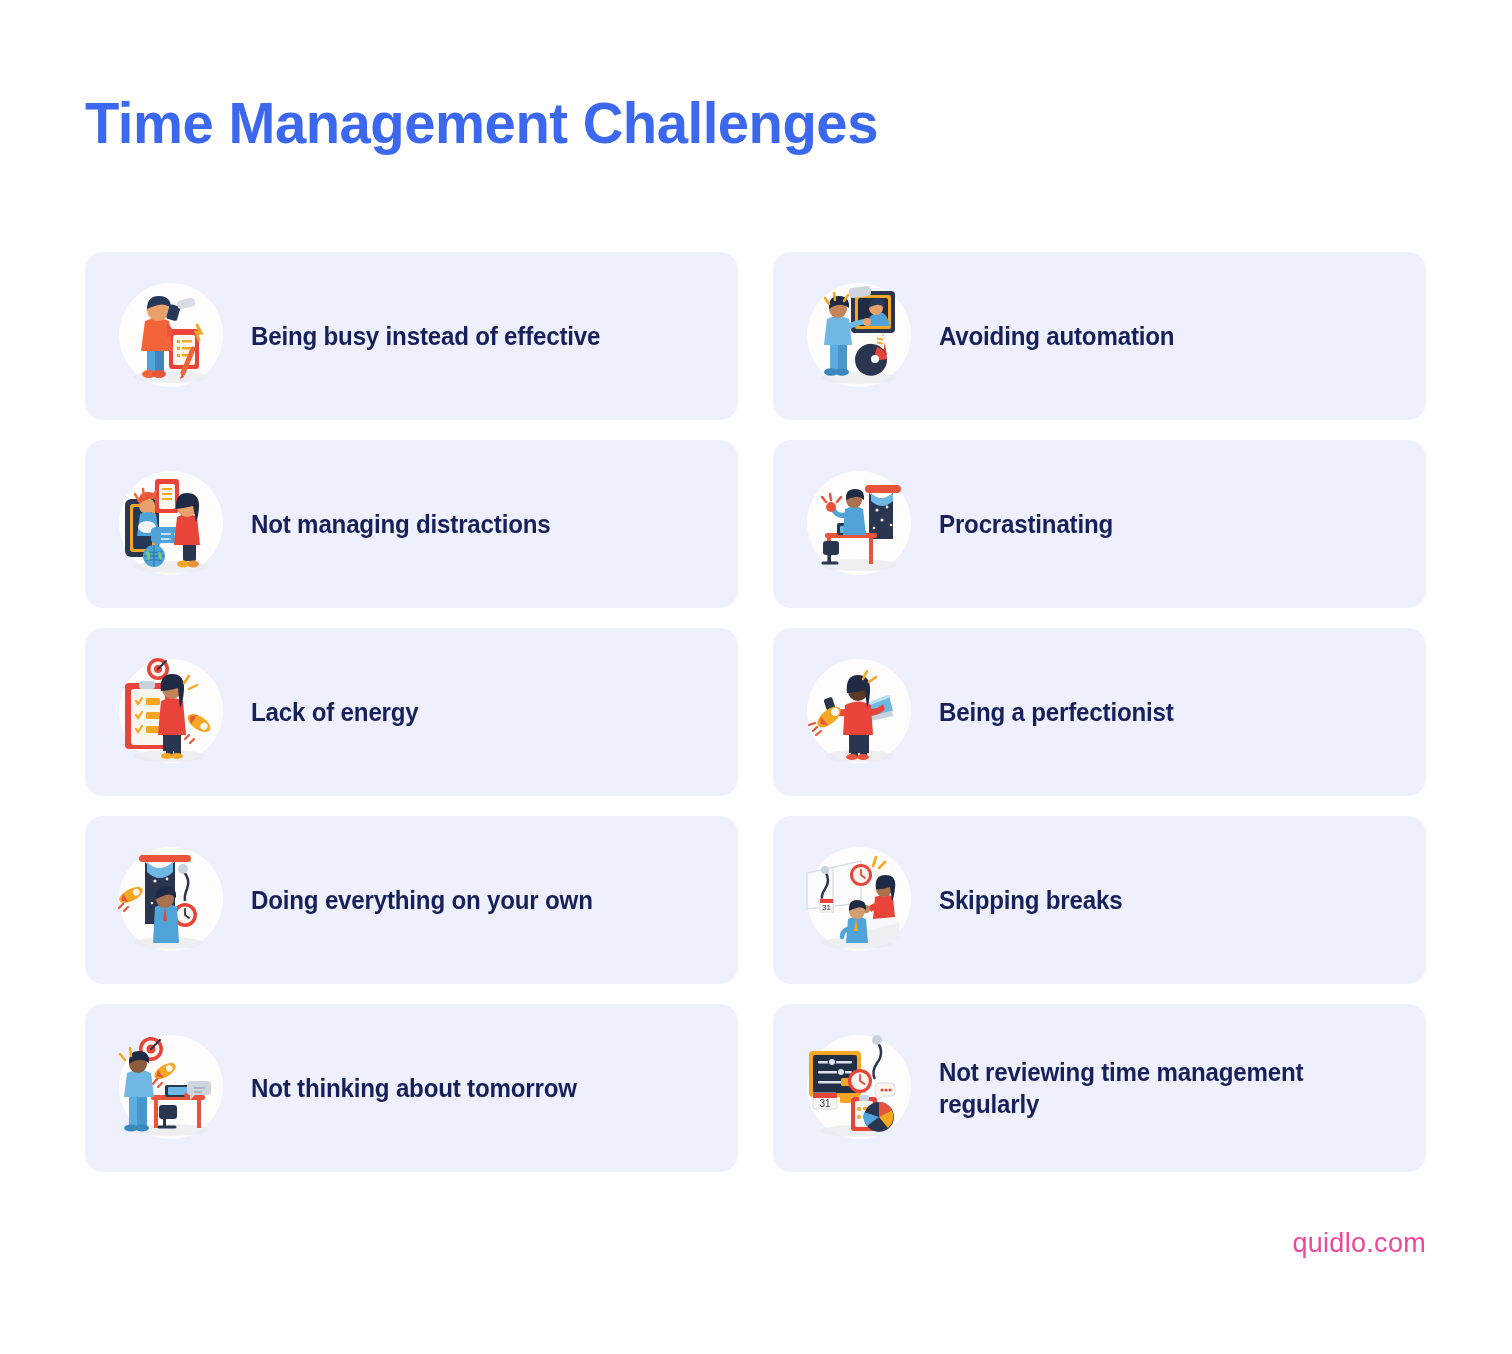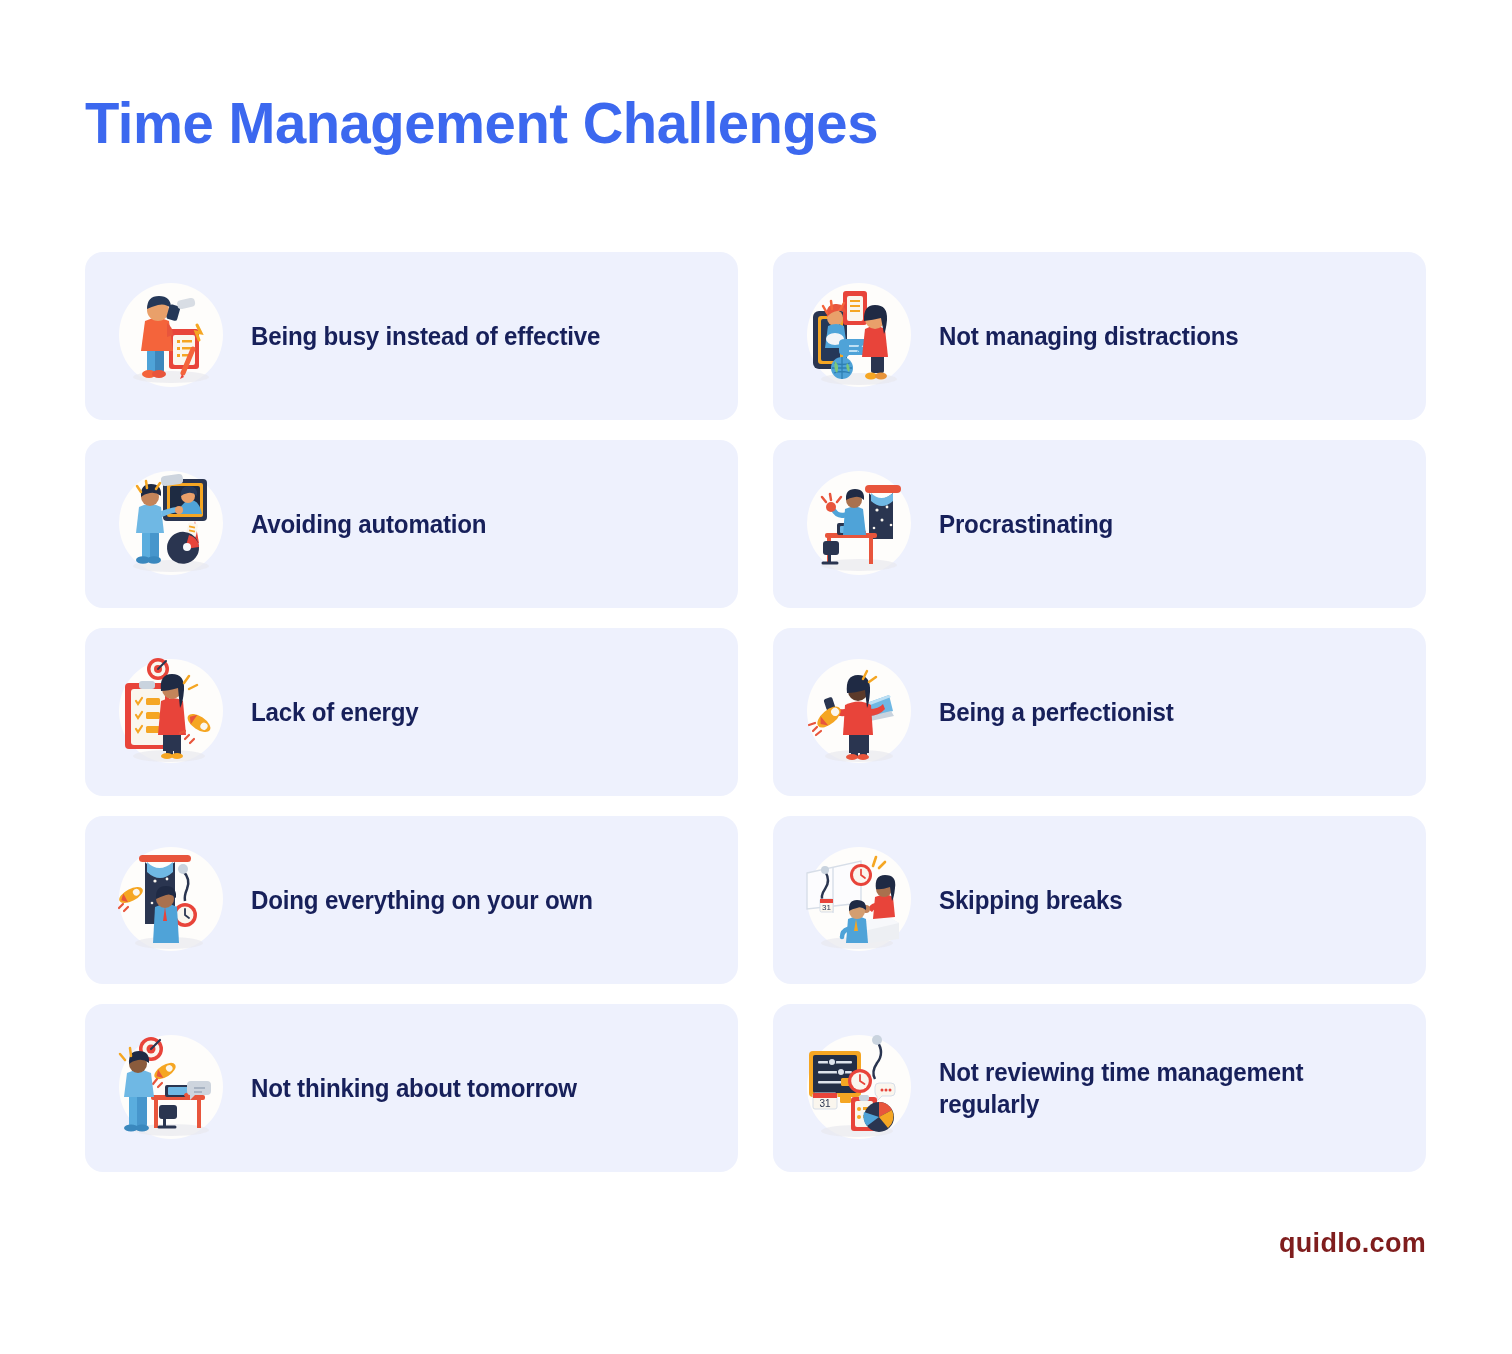--- a/index.html
+++ b/index.html
@@ -105,6 +105,40 @@
         </svg>
       </div>
       <div class="card-label">Being busy instead of effective</div>
+    </div>
+
+    <div class="card">
+      <div class="illus-wrap">
+        <div class="disc"></div>
+        <svg width="118" height="118" viewBox="0 0 118 118">
+          <ellipse cx="60" cy="101" rx="38" ry="6" fill="#E8E8EE" opacity=".7"></ellipse>
+          <rect x="52" y="14" width="44" height="42" rx="4" fill="#2A3550"></rect>
+          <rect x="56" y="18" width="36" height="34" rx="2" fill="#F5A623"></rect>
+          <rect x="59" y="21" width="30" height="28" rx="2" fill="#1E2B42"></rect>
+          <path d="M66 49 q6 -14 14 -14 q8 0 11 14z" fill="#4FA3D8"></path>
+          <circle cx="77" cy="31" r="7" fill="#E9A06A"></circle>
+          <path d="M70 31 q-1 -10 8 -10 q9 0 8 10 q-4 -4 -9 -3 q-5 1 -7 3z" fill="#253858"></path>
+          <rect x="50" y="10" width="22" height="10" rx="4" fill="#CED5DE" transform="rotate(-8 61 15)"></rect>
+          <path d="M84 56 l4 22 l-10 2 z" fill="#E8443A"></path>
+          <rect x="76" y="58" width="10" height="14" rx="2" fill="#FAF6EE" transform="rotate(12 81 65)"></rect>
+          <rect x="78" y="61" width="6" height="1.8" fill="#F5A623" transform="rotate(12 81 62)"></rect>
+          <rect x="78" y="65" width="6" height="1.8" fill="#F5A623" transform="rotate(12 81 66)"></rect>
+          <path d="M66 68 a16 16 0 1 0 22 14 a16 16 0 0 0 -22 -14z" fill="#2A3550"></path>
+          <path d="M78 70 a14 14 0 0 1 10 12 l-14 2z" fill="#E8443A"></path>
+          <circle cx="76" cy="82" r="4" fill="#F7F9FB"></circle>
+          <rect x="31" y="66" width="9" height="28" rx="3" fill="#5AADDE"></rect>
+          <rect x="39" y="66" width="9" height="28" rx="3" fill="#4796CC"></rect>
+          <ellipse cx="32" cy="95" rx="7" ry="3.8" fill="#3A88BE"></ellipse>
+          <ellipse cx="43" cy="95" rx="7" ry="3.8" fill="#3A88BE"></ellipse>
+          <path d="M28 42 q11 -6 22 0 l3 26 h-28z" fill="#6FB8E4"></path>
+          <path d="M50 46 q12 -4 16 -4 l1 5 q-8 1 -16 5z" fill="#6FB8E4"></path>
+          <circle cx="68" cy="45" r="4" fill="#E9A06A"></circle>
+          <circle cx="39" cy="32" r="9" fill="#C4845A"></circle>
+          <path d="M30 32 q-1 -13 10 -13 q11 0 10 12 q-5 -4 -11 -3 q-6 1 -9 4z" fill="#1F2A44"></path>
+          <path d="M30 27 l-4 -6 M36 23 l-1 -7 M45 24 l4 -6" stroke="#F5A623" stroke-width="2.5" stroke-linecap="round"></path>
+        </svg>
+      </div>
+      <div class="card-label">Avoiding automation</div>
     </div>
 
     <div class="card">
@@ -142,40 +176,6 @@
         </svg>
       </div>
       <div class="card-label">Not managing distractions</div>
-    </div>
-
-    <div class="card">
-      <div class="illus-wrap">
-        <div class="disc"></div>
-        <svg width="118" height="118" viewBox="0 0 118 118">
-          <ellipse cx="60" cy="101" rx="38" ry="6" fill="#E8E8EE" opacity=".7"></ellipse>
-          <rect x="52" y="14" width="44" height="42" rx="4" fill="#2A3550"></rect>
-          <rect x="56" y="18" width="36" height="34" rx="2" fill="#F5A623"></rect>
-          <rect x="59" y="21" width="30" height="28" rx="2" fill="#1E2B42"></rect>
-          <path d="M66 49 q6 -14 14 -14 q8 0 11 14z" fill="#4FA3D8"></path>
-          <circle cx="77" cy="31" r="7" fill="#E9A06A"></circle>
-          <path d="M70 31 q-1 -10 8 -10 q9 0 8 10 q-4 -4 -9 -3 q-5 1 -7 3z" fill="#253858"></path>
-          <rect x="50" y="10" width="22" height="10" rx="4" fill="#CED5DE" transform="rotate(-8 61 15)"></rect>
-          <path d="M84 56 l4 22 l-10 2 z" fill="#E8443A"></path>
-          <rect x="76" y="58" width="10" height="14" rx="2" fill="#FAF6EE" transform="rotate(12 81 65)"></rect>
-          <rect x="78" y="61" width="6" height="1.8" fill="#F5A623" transform="rotate(12 81 62)"></rect>
-          <rect x="78" y="65" width="6" height="1.8" fill="#F5A623" transform="rotate(12 81 66)"></rect>
-          <path d="M66 68 a16 16 0 1 0 22 14 a16 16 0 0 0 -22 -14z" fill="#2A3550"></path>
-          <path d="M78 70 a14 14 0 0 1 10 12 l-14 2z" fill="#E8443A"></path>
-          <circle cx="76" cy="82" r="4" fill="#F7F9FB"></circle>
-          <rect x="31" y="66" width="9" height="28" rx="3" fill="#5AADDE"></rect>
-          <rect x="39" y="66" width="9" height="28" rx="3" fill="#4796CC"></rect>
-          <ellipse cx="32" cy="95" rx="7" ry="3.8" fill="#3A88BE"></ellipse>
-          <ellipse cx="43" cy="95" rx="7" ry="3.8" fill="#3A88BE"></ellipse>
-          <path d="M28 42 q11 -6 22 0 l3 26 h-28z" fill="#6FB8E4"></path>
-          <path d="M50 46 q12 -4 16 -4 l1 5 q-8 1 -16 5z" fill="#6FB8E4"></path>
-          <circle cx="68" cy="45" r="4" fill="#E9A06A"></circle>
-          <circle cx="39" cy="32" r="9" fill="#C4845A"></circle>
-          <path d="M30 32 q-1 -13 10 -13 q11 0 10 12 q-5 -4 -11 -3 q-6 1 -9 4z" fill="#1F2A44"></path>
-          <path d="M30 27 l-4 -6 M36 23 l-1 -7 M45 24 l4 -6" stroke="#F5A623" stroke-width="2.5" stroke-linecap="round"></path>
-        </svg>
-      </div>
-      <div class="card-label">Avoiding automation</div>
     </div>
 
     <div class="card">

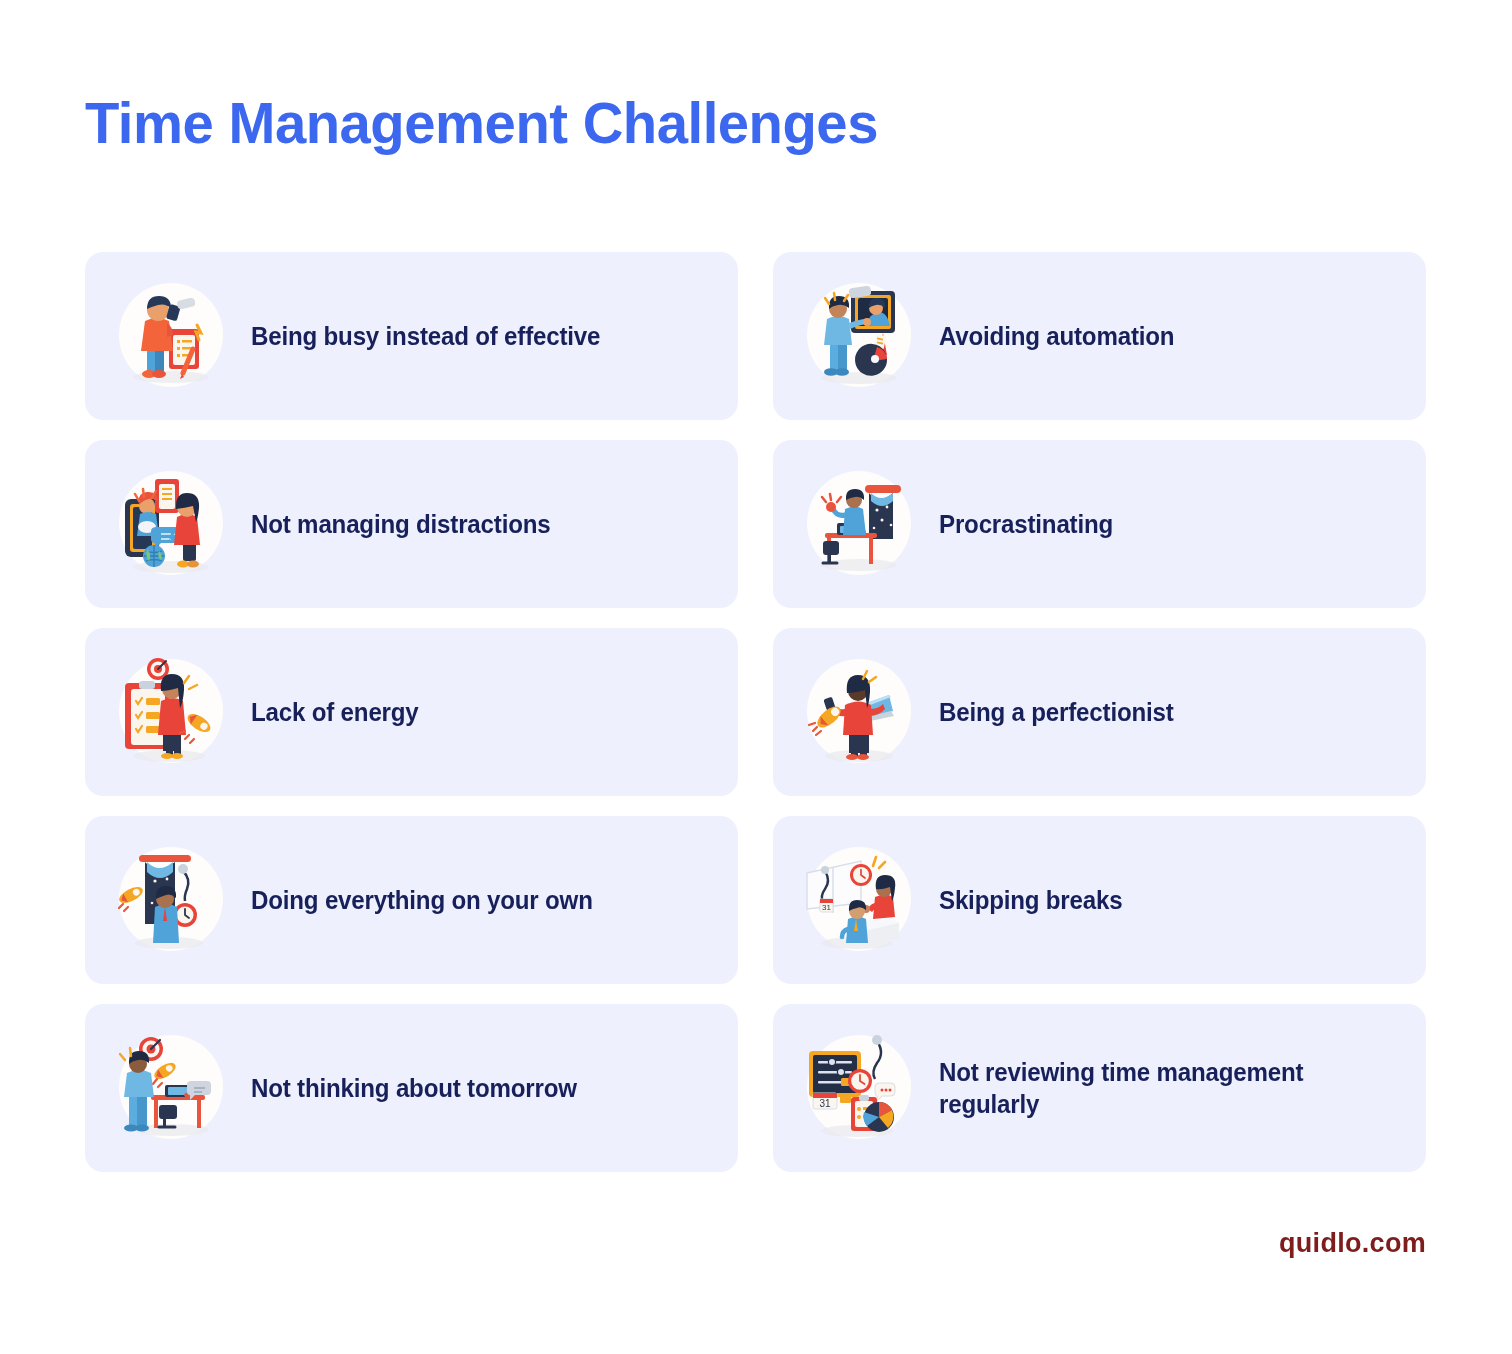--- a/index.html
+++ b/index.html
@@ -63,8 +63,8 @@
 
   .watermark {
     position:absolute; right:86px; top:1228px;
-    font-size:27px; color:#7f1d1d; letter-spacing:0.3px;
-    font-weight:700;
+    font-size:27px; color:#ec4899; letter-spacing:0.3px;
+    font-weight:400;
   }
 </style>
 </head>

